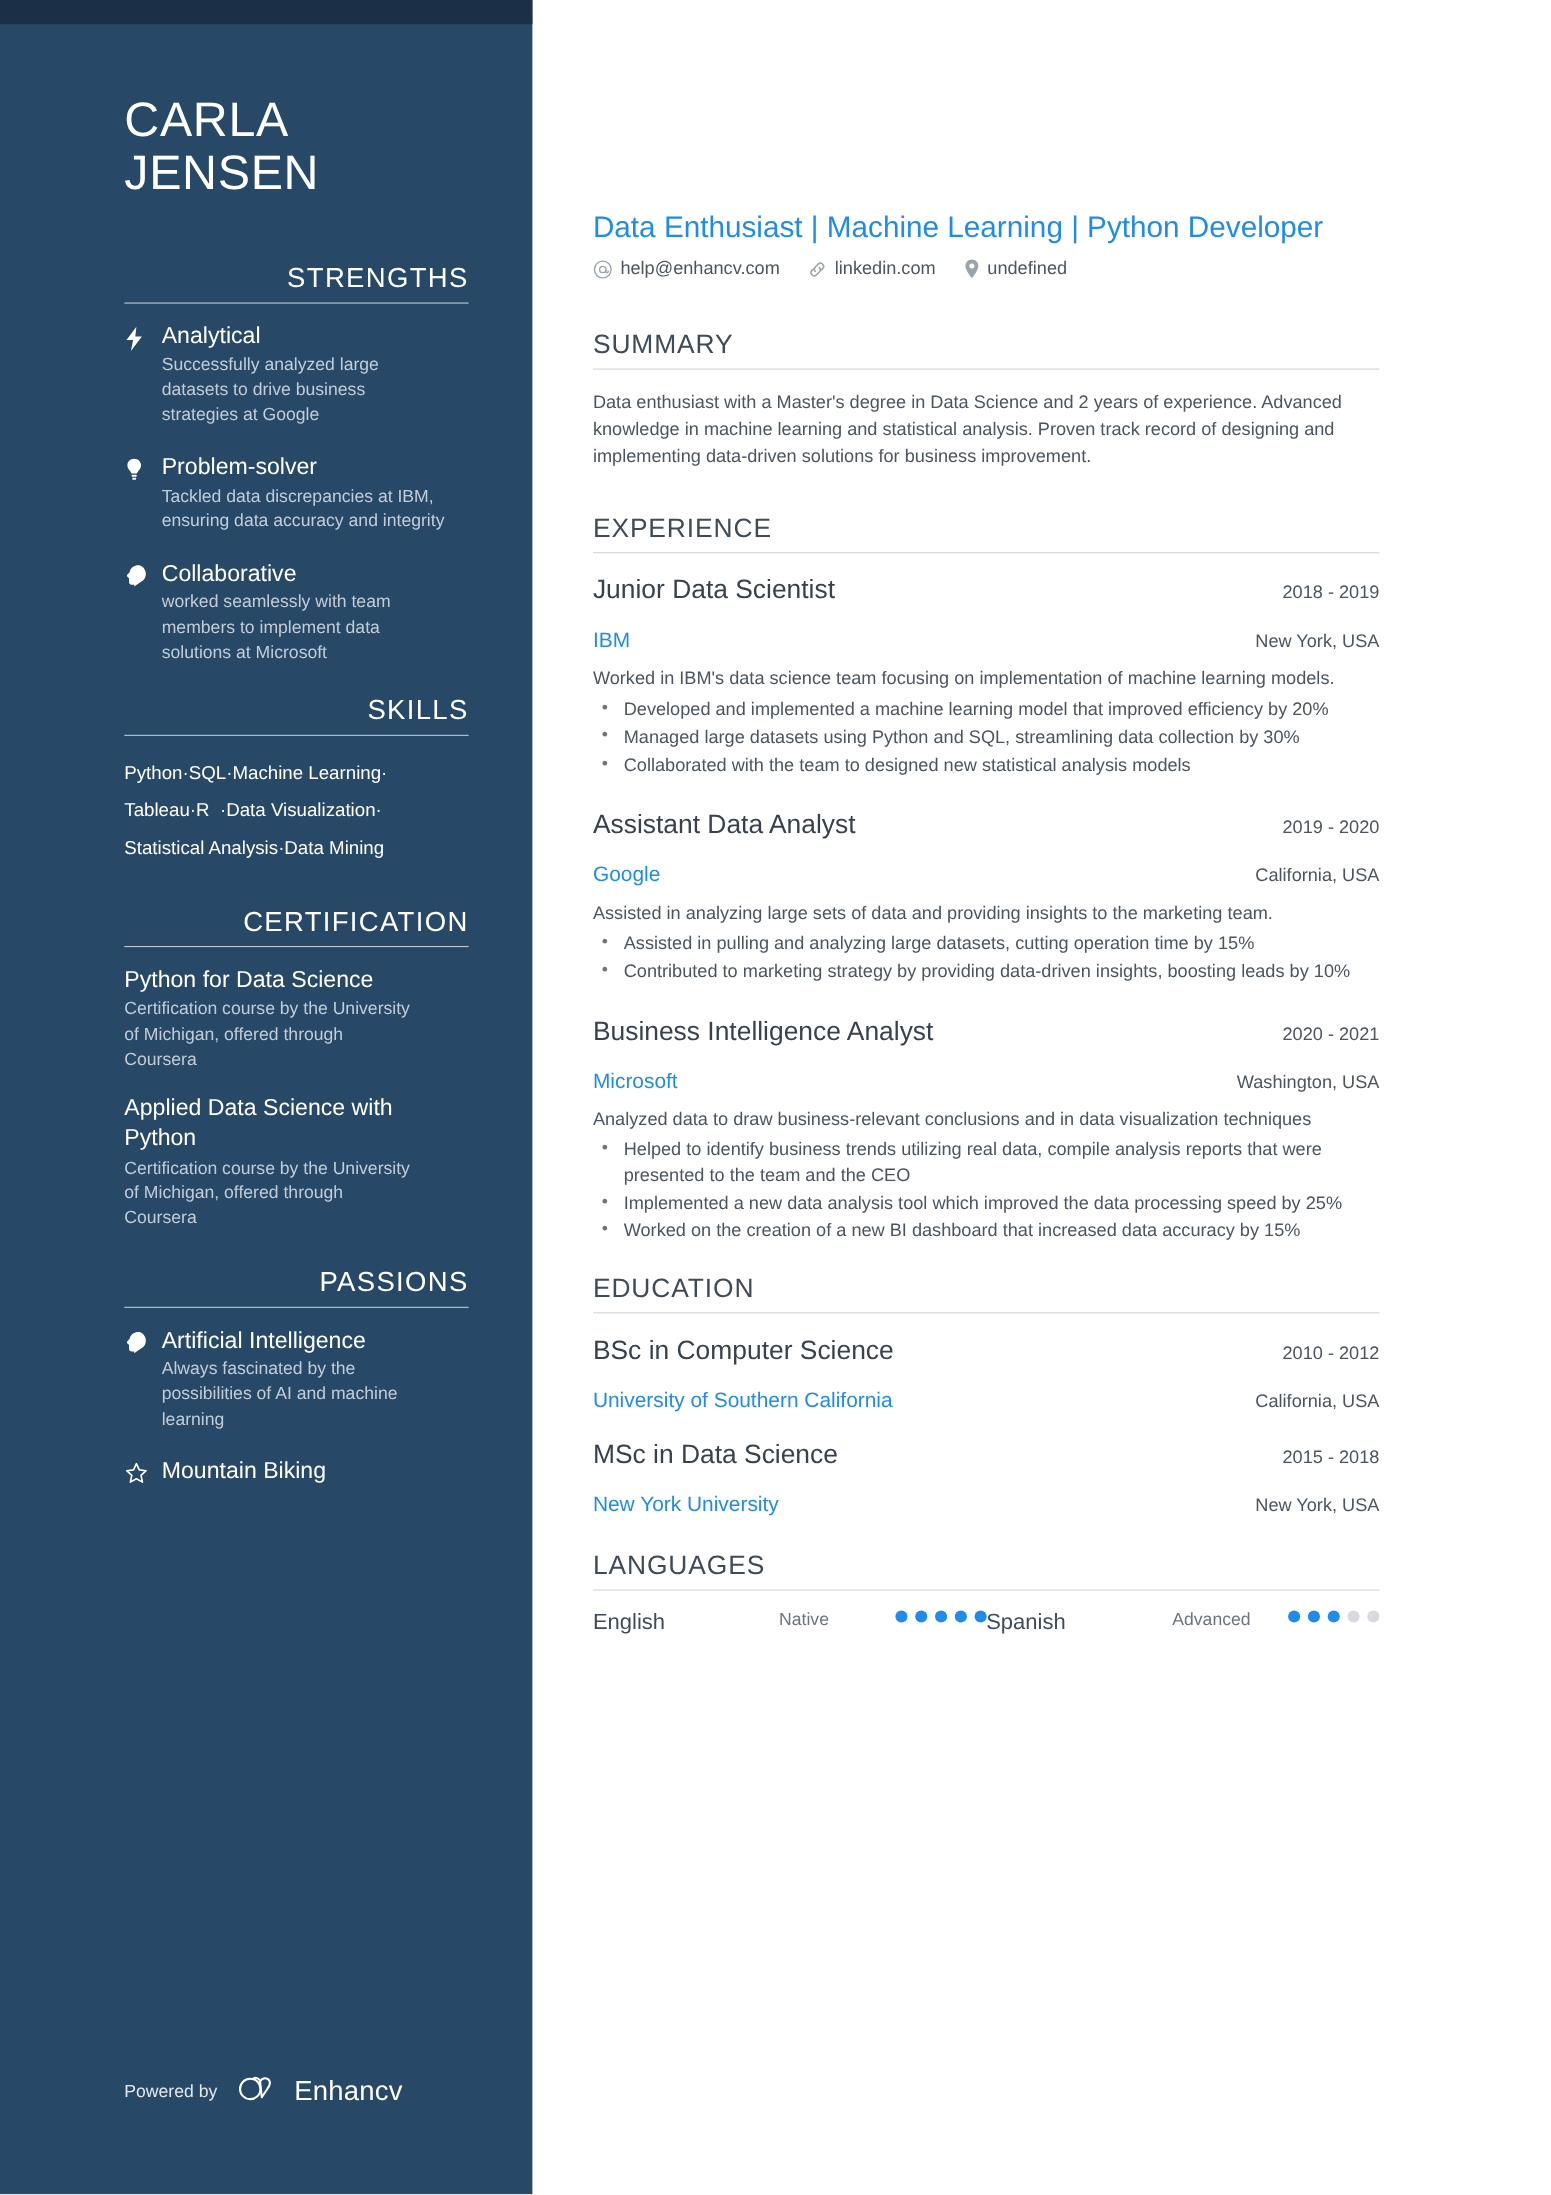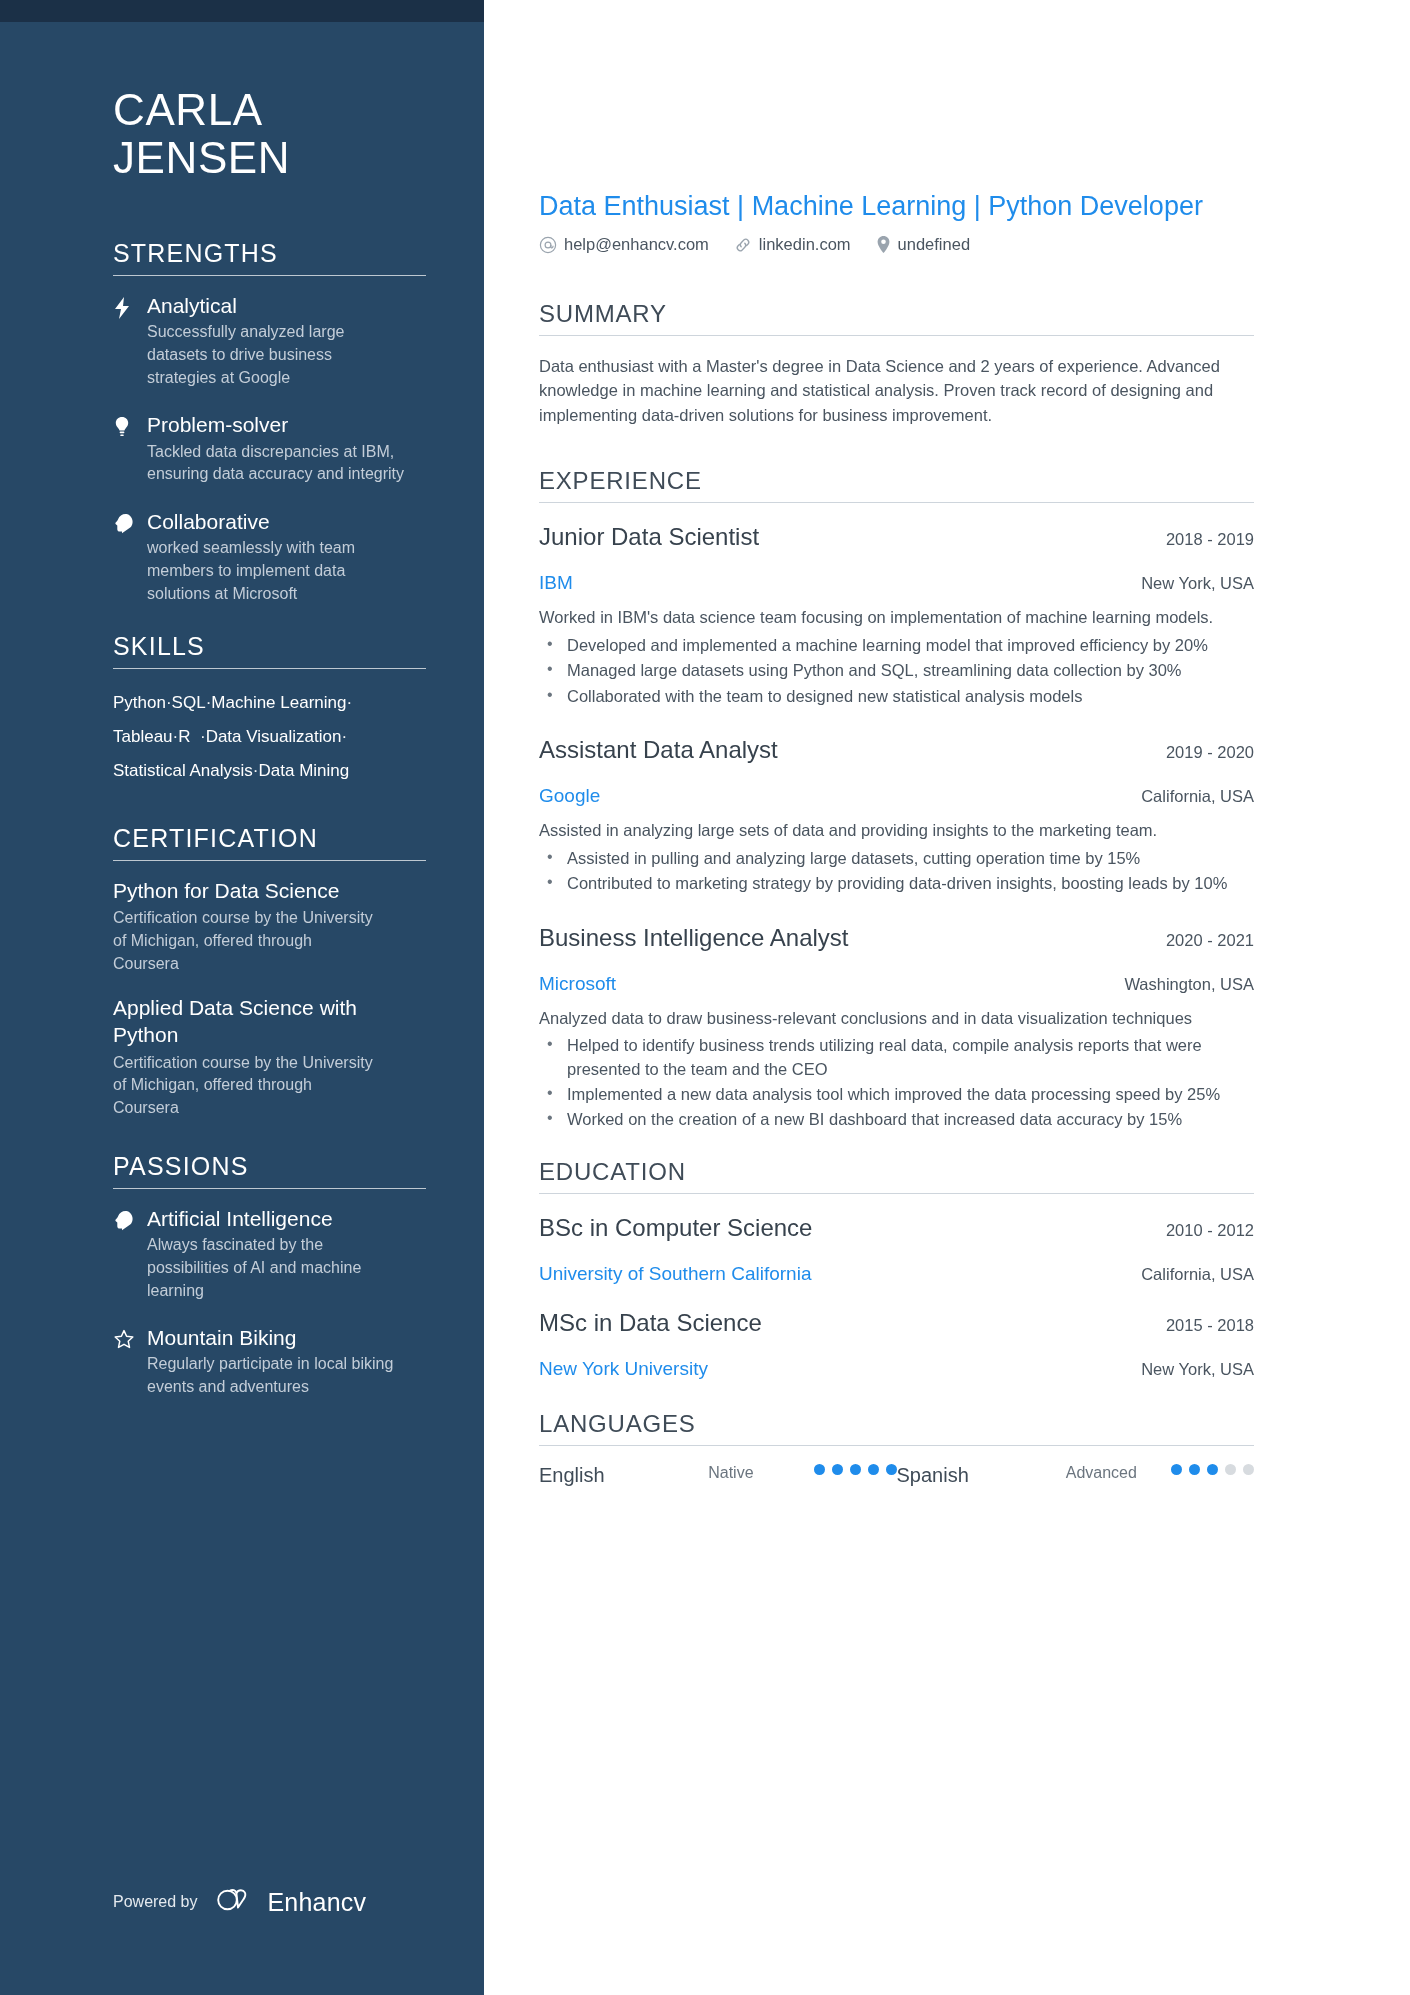--- a/index.html
+++ b/index.html
@@ -60,6 +60,7 @@
     color: #ffffff;
     padding-bottom: 7px;
     margin: 0 0 0 0;
+    text-align: right;
   }
   .side-rule {
     height: 1px;

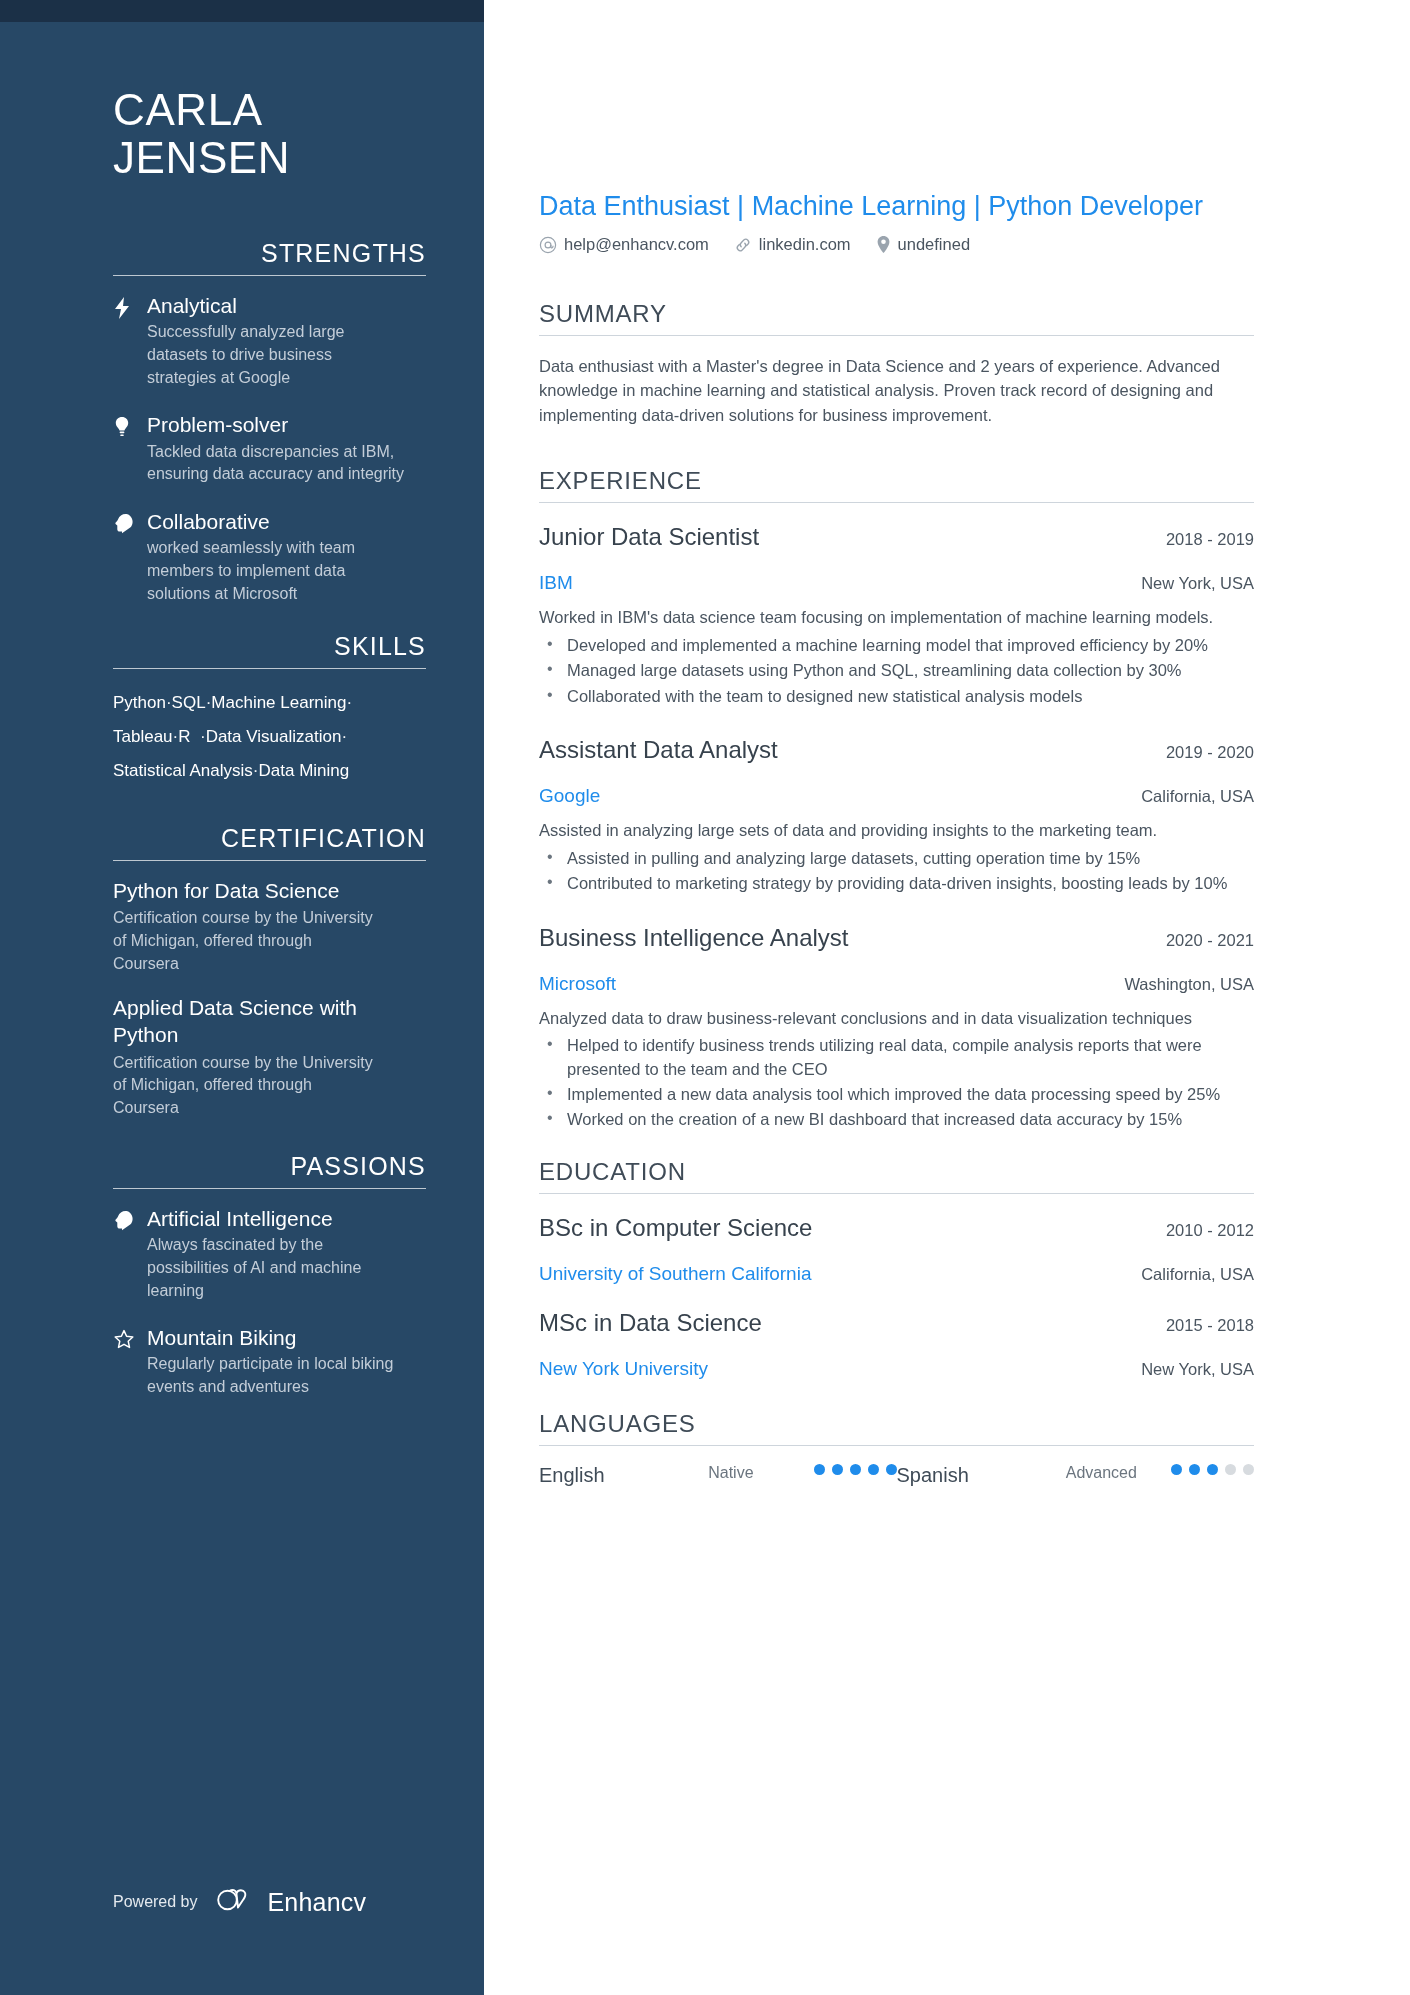--- a/index.html
+++ b/index.html
@@ -421,7 +421,6 @@
           </span>
           <div class="entry-body">
             <div class="entry-title">Mountain Biking</div>
-            <div class="entry-desc">Regularly participate in local biking events and adventures</div>
           </div>
         </div>
       </section>

